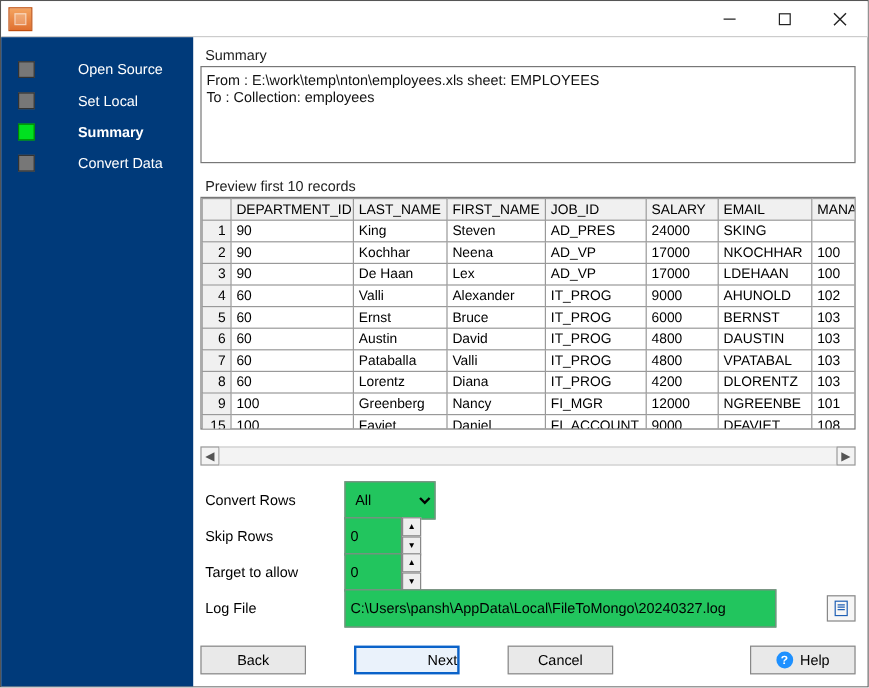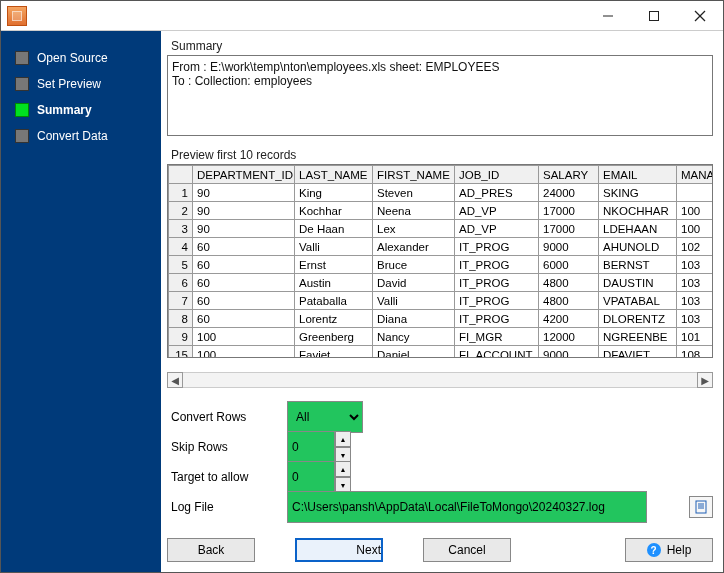--- a/index.html
+++ b/index.html
@@ -13,7 +13,7 @@
   .titlebar .winbtn svg { width:12px; height:12px; }
   .body { flex:1; display:flex; min-height:0; }
   .sidebar { width: 160px; background:#003a7a; color:#fff; padding-top:14px; }
-  .side-item { display:flex; align-items:center; padding:6px 8px 6px 14px; cursor:pointer; position:relative;}
+  .side-item { display:flex; align-items:center; padding:6px 8px 6px 14px; cursor:pointer; position:relative;gap:28px;}
   .side-item .sq { width:14px; height:14px; margin-right:8px; background:#777; border:1px solid #333; }
   .side-item.active .sq { background:#00e020; border-color:#008800;}
   .side-item.active span { font-weight:600; }

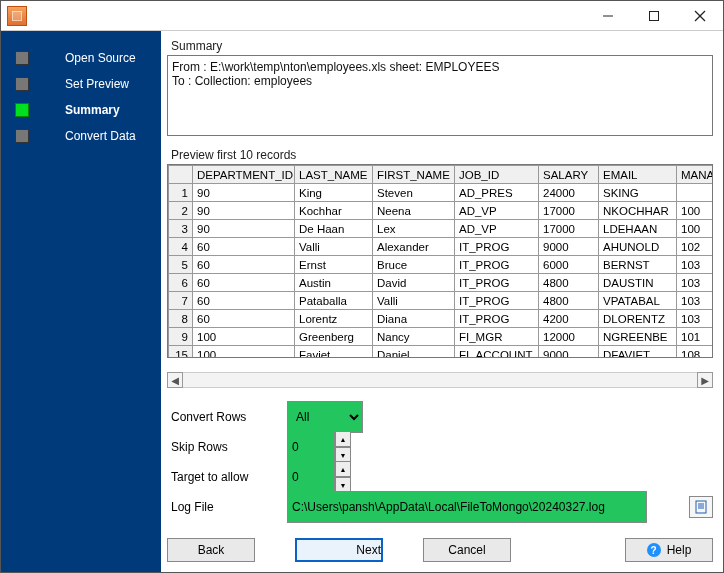--- a/index.html
+++ b/index.html
@@ -84,7 +84,7 @@
       </div>
       <div class="side-item">
         <div class="sq"></div>
-        <span>Set Preview</span>
+        <span>Set Local</span>
       </div>
       <div class="side-item active">
         <div class="sq"></div>

